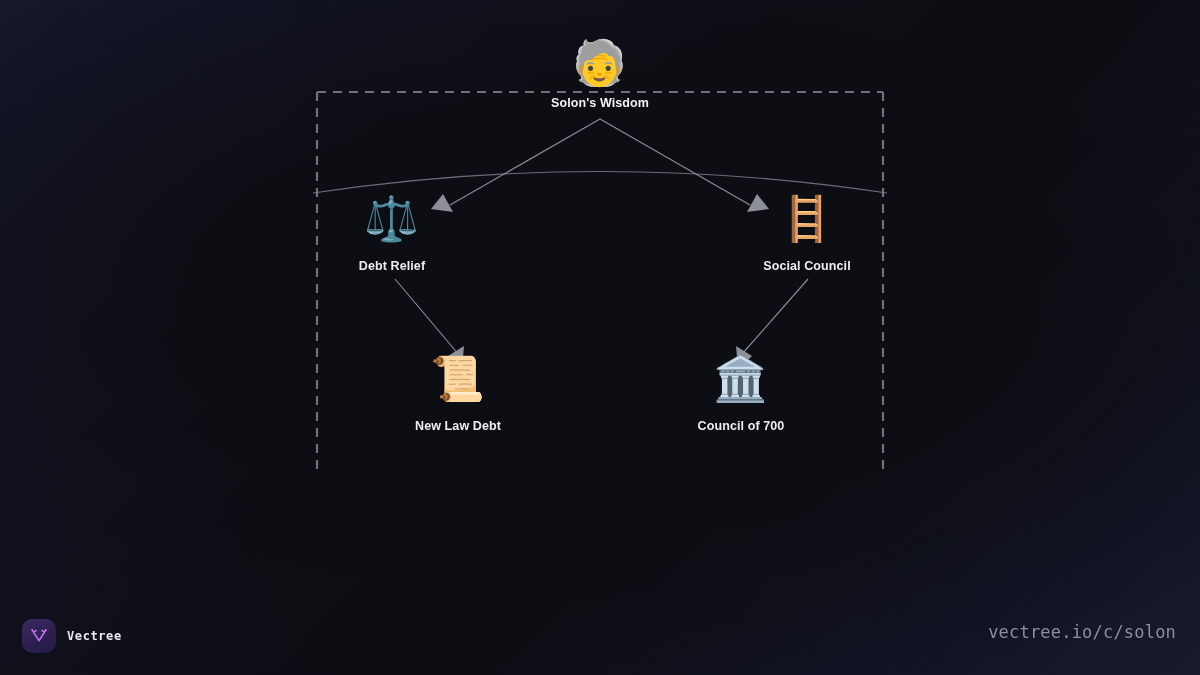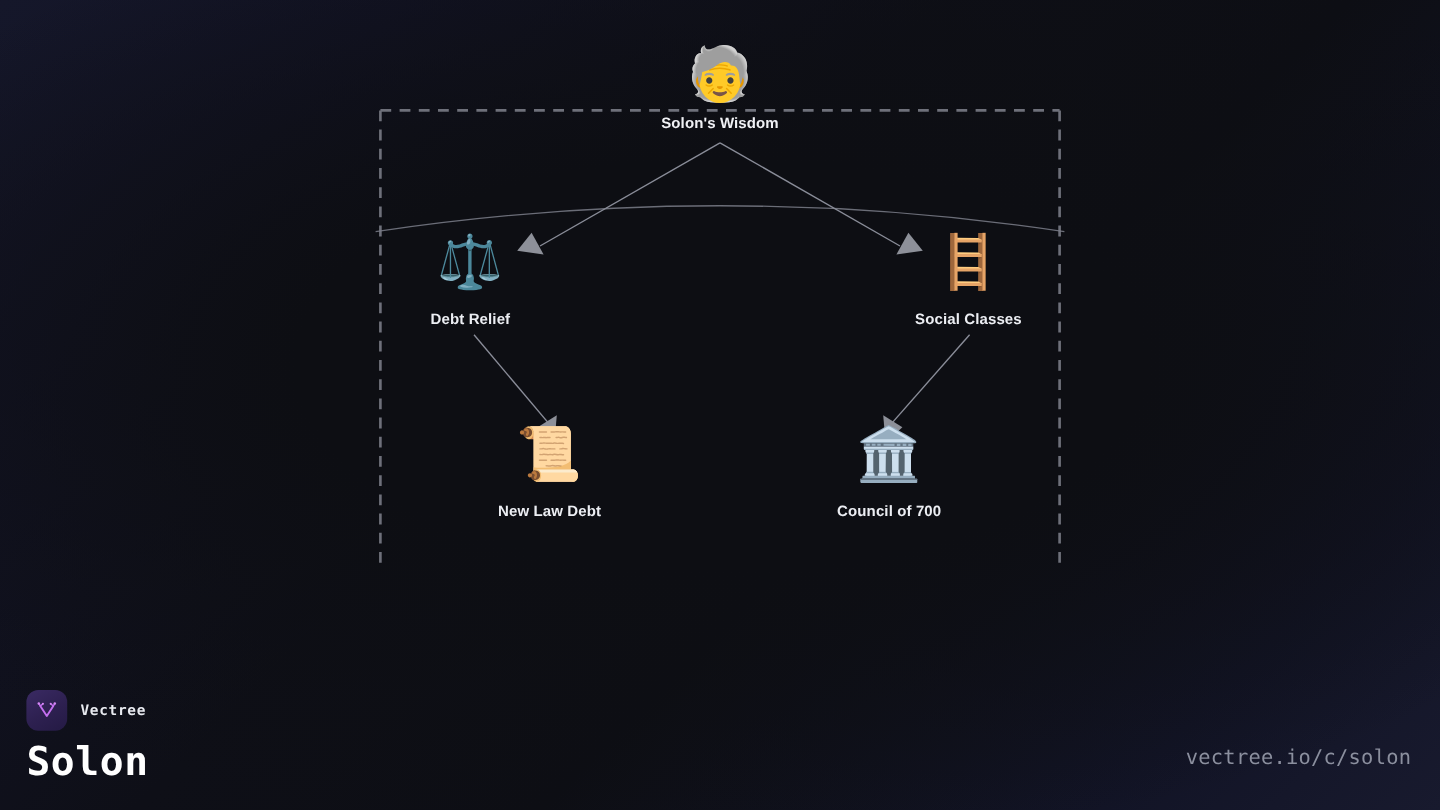--- a/index.html
+++ b/index.html
@@ -148,7 +148,7 @@
 
   <div class="node mid" style="left:807px; top:197px;">
     <span class="glyph">🪜</span>
-    <span class="node-label">Social Classes</span>
+    <span class="node-label">Social Council</span>
   </div>
 
   <div class="node leaf" style="left:458px; top:357px;">

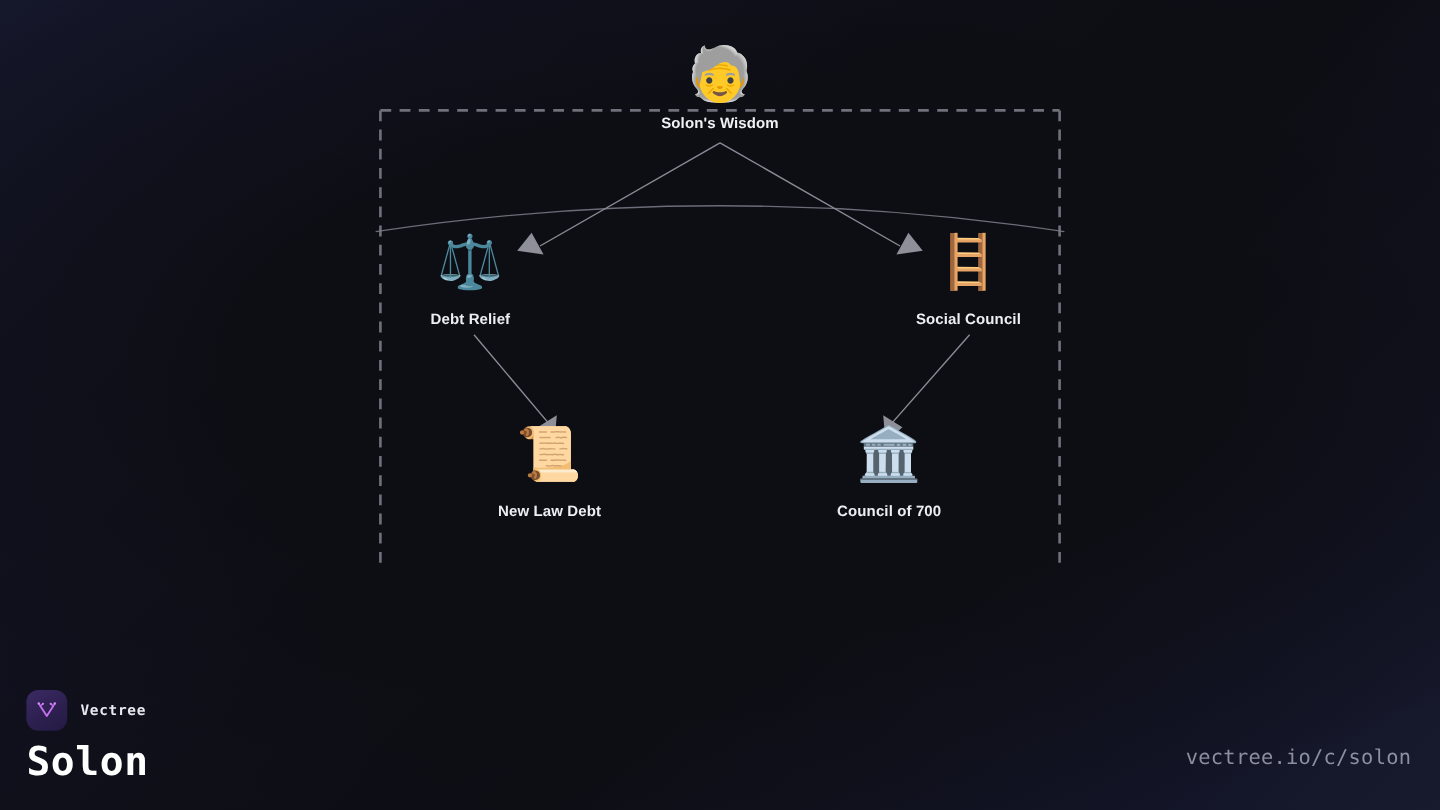--- a/index.html
+++ b/index.html
@@ -176,7 +176,6 @@
       </div>
       <div id="brand-name">Vectree</div>
     </div>
-    <div id="brand-title">Solon</div>
   </div>
 
   <div id="site-url">vectree.io/c/solon</div>

